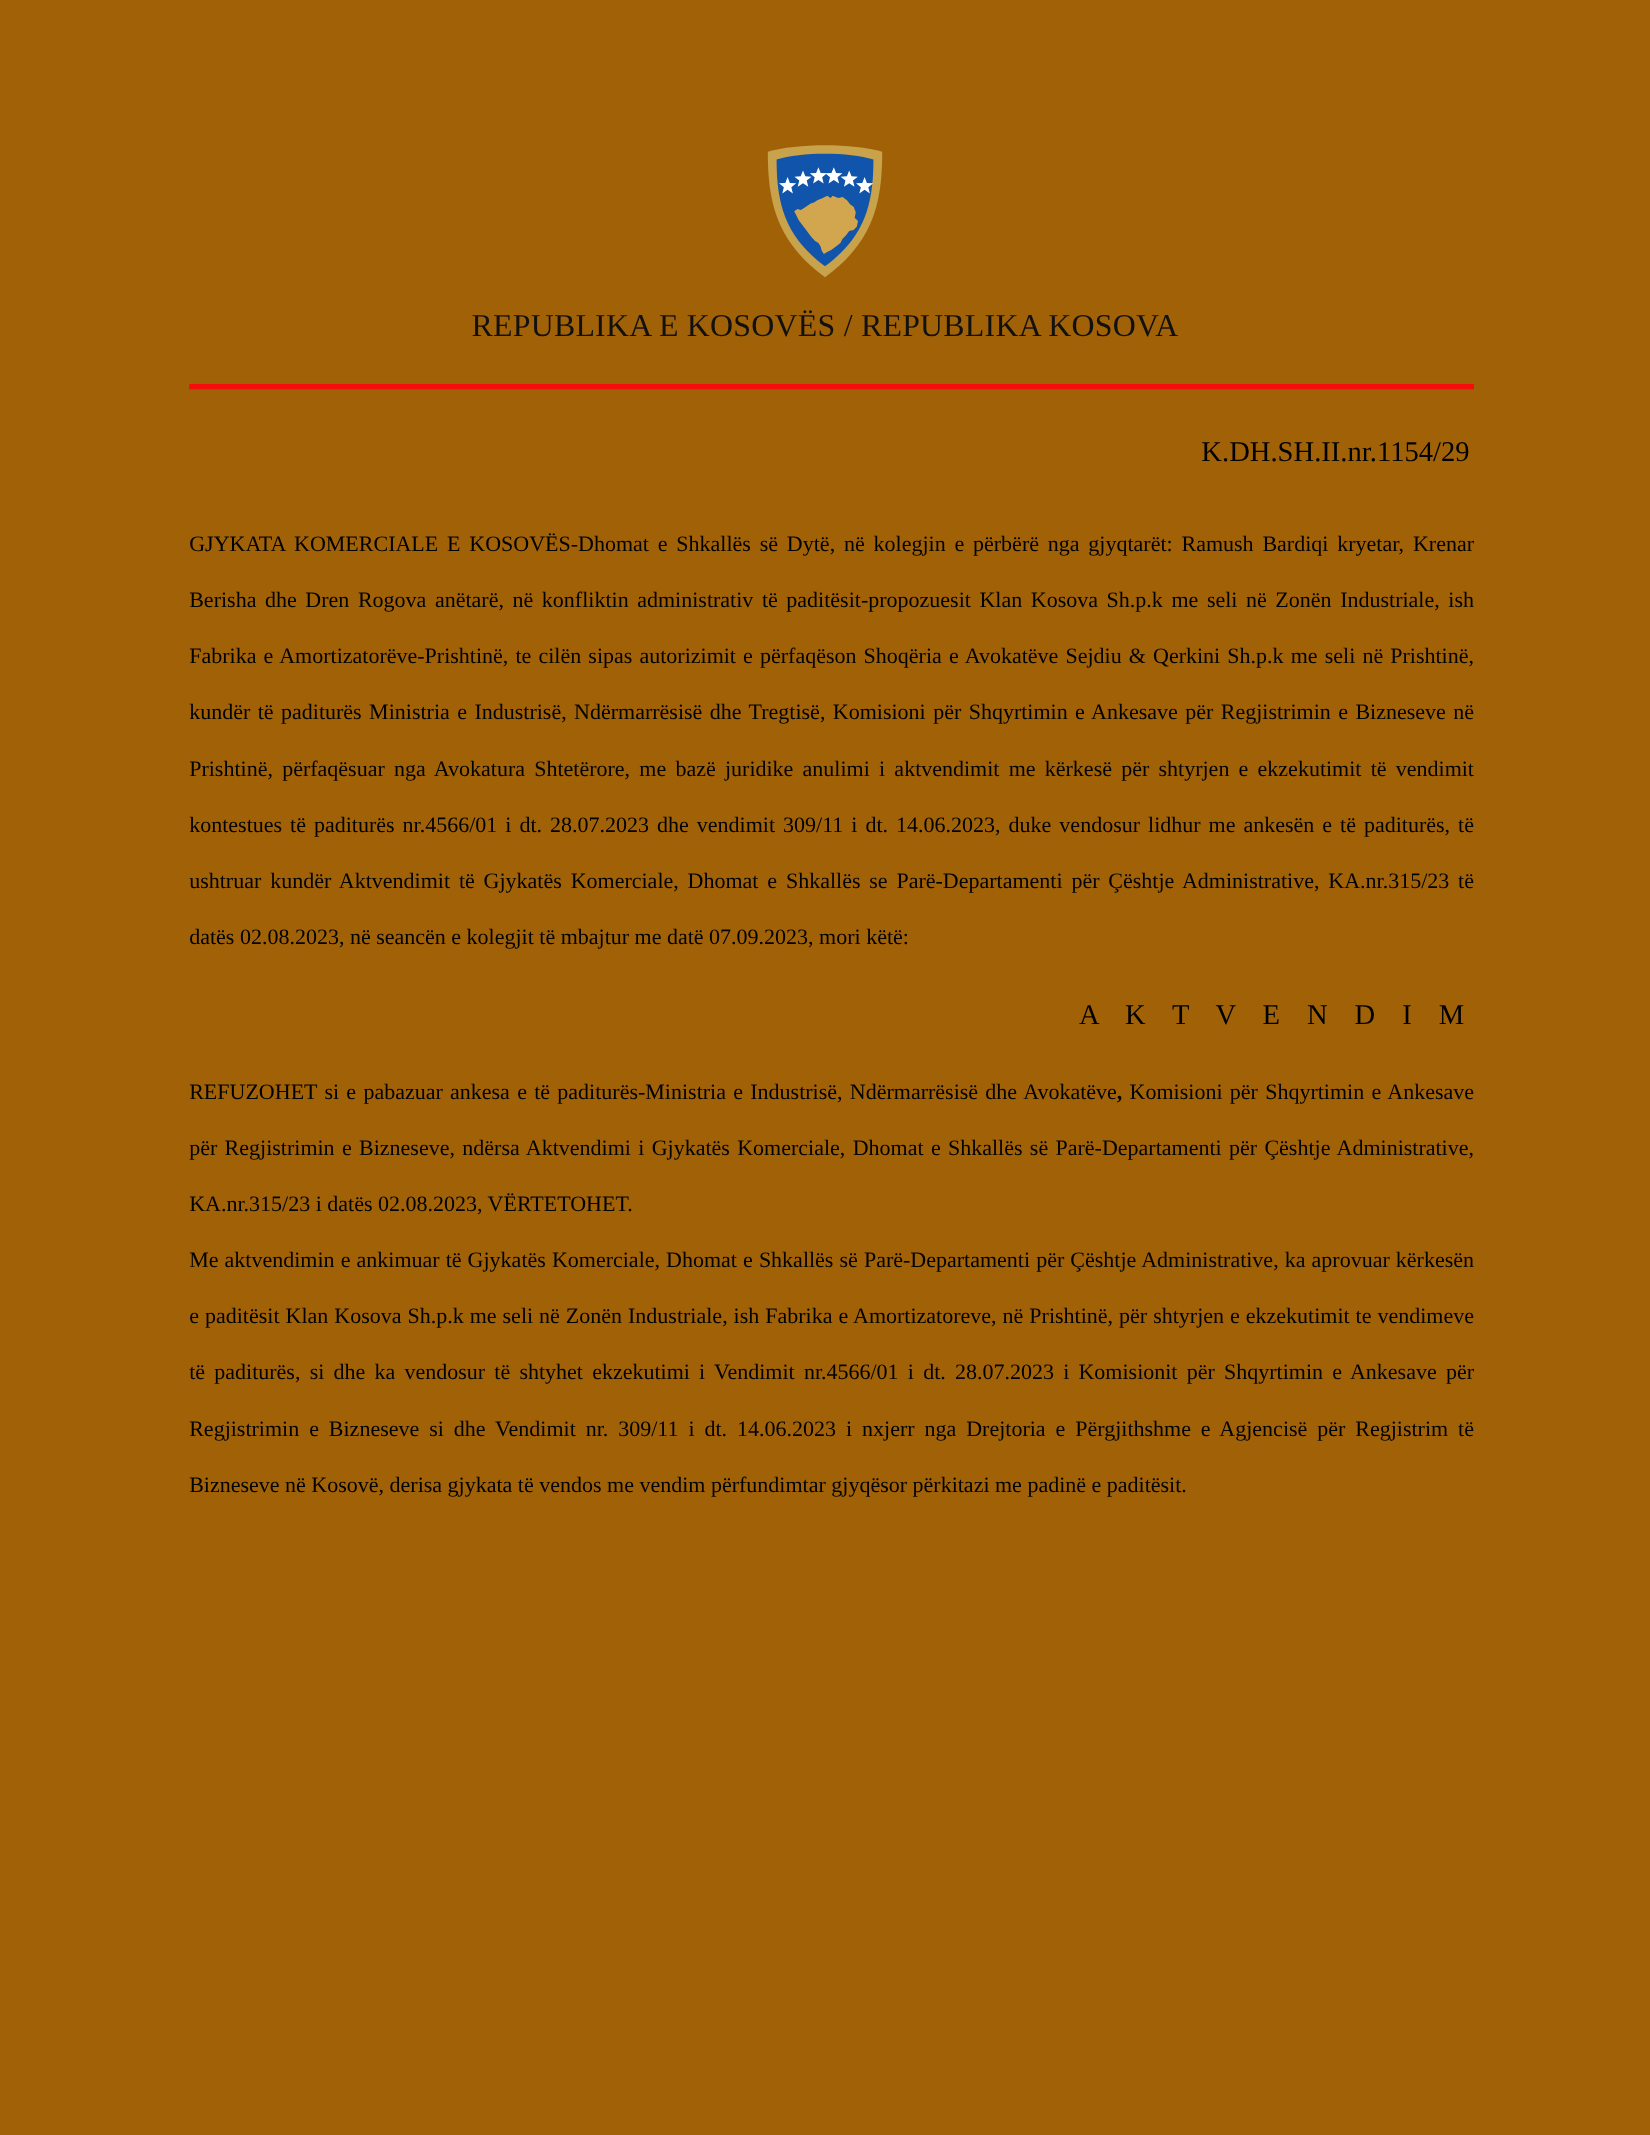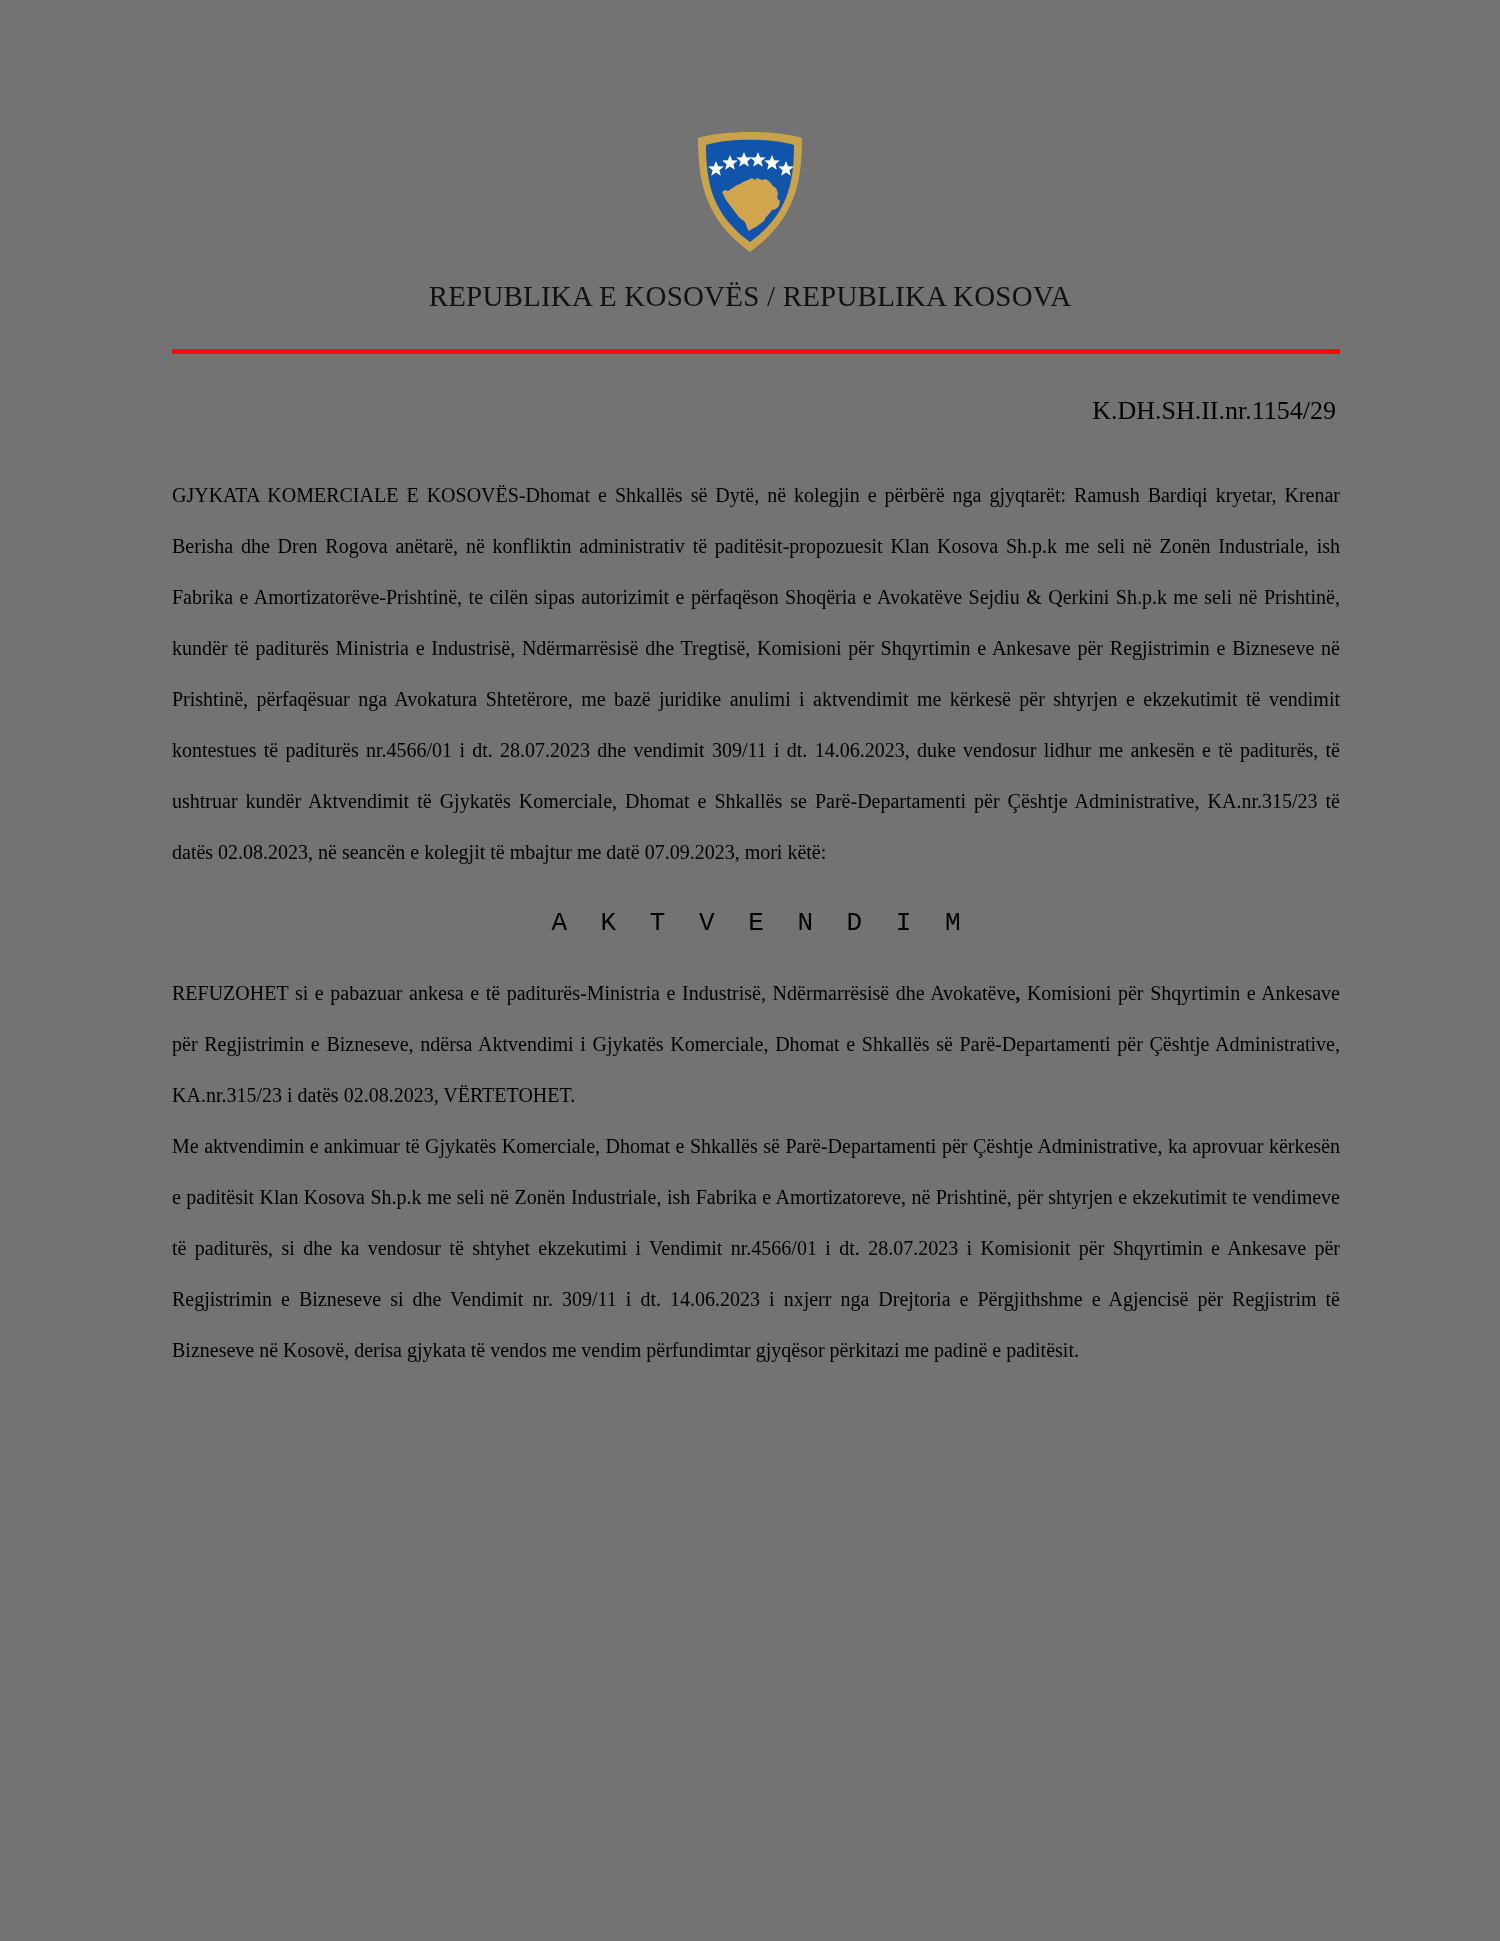--- a/index.html
+++ b/index.html
@@ -21,7 +21,7 @@
     height: 1941px;
     box-sizing: border-box;
     position: relative;
-    background: #737373;
+    background: #a16207;
   }
 
   

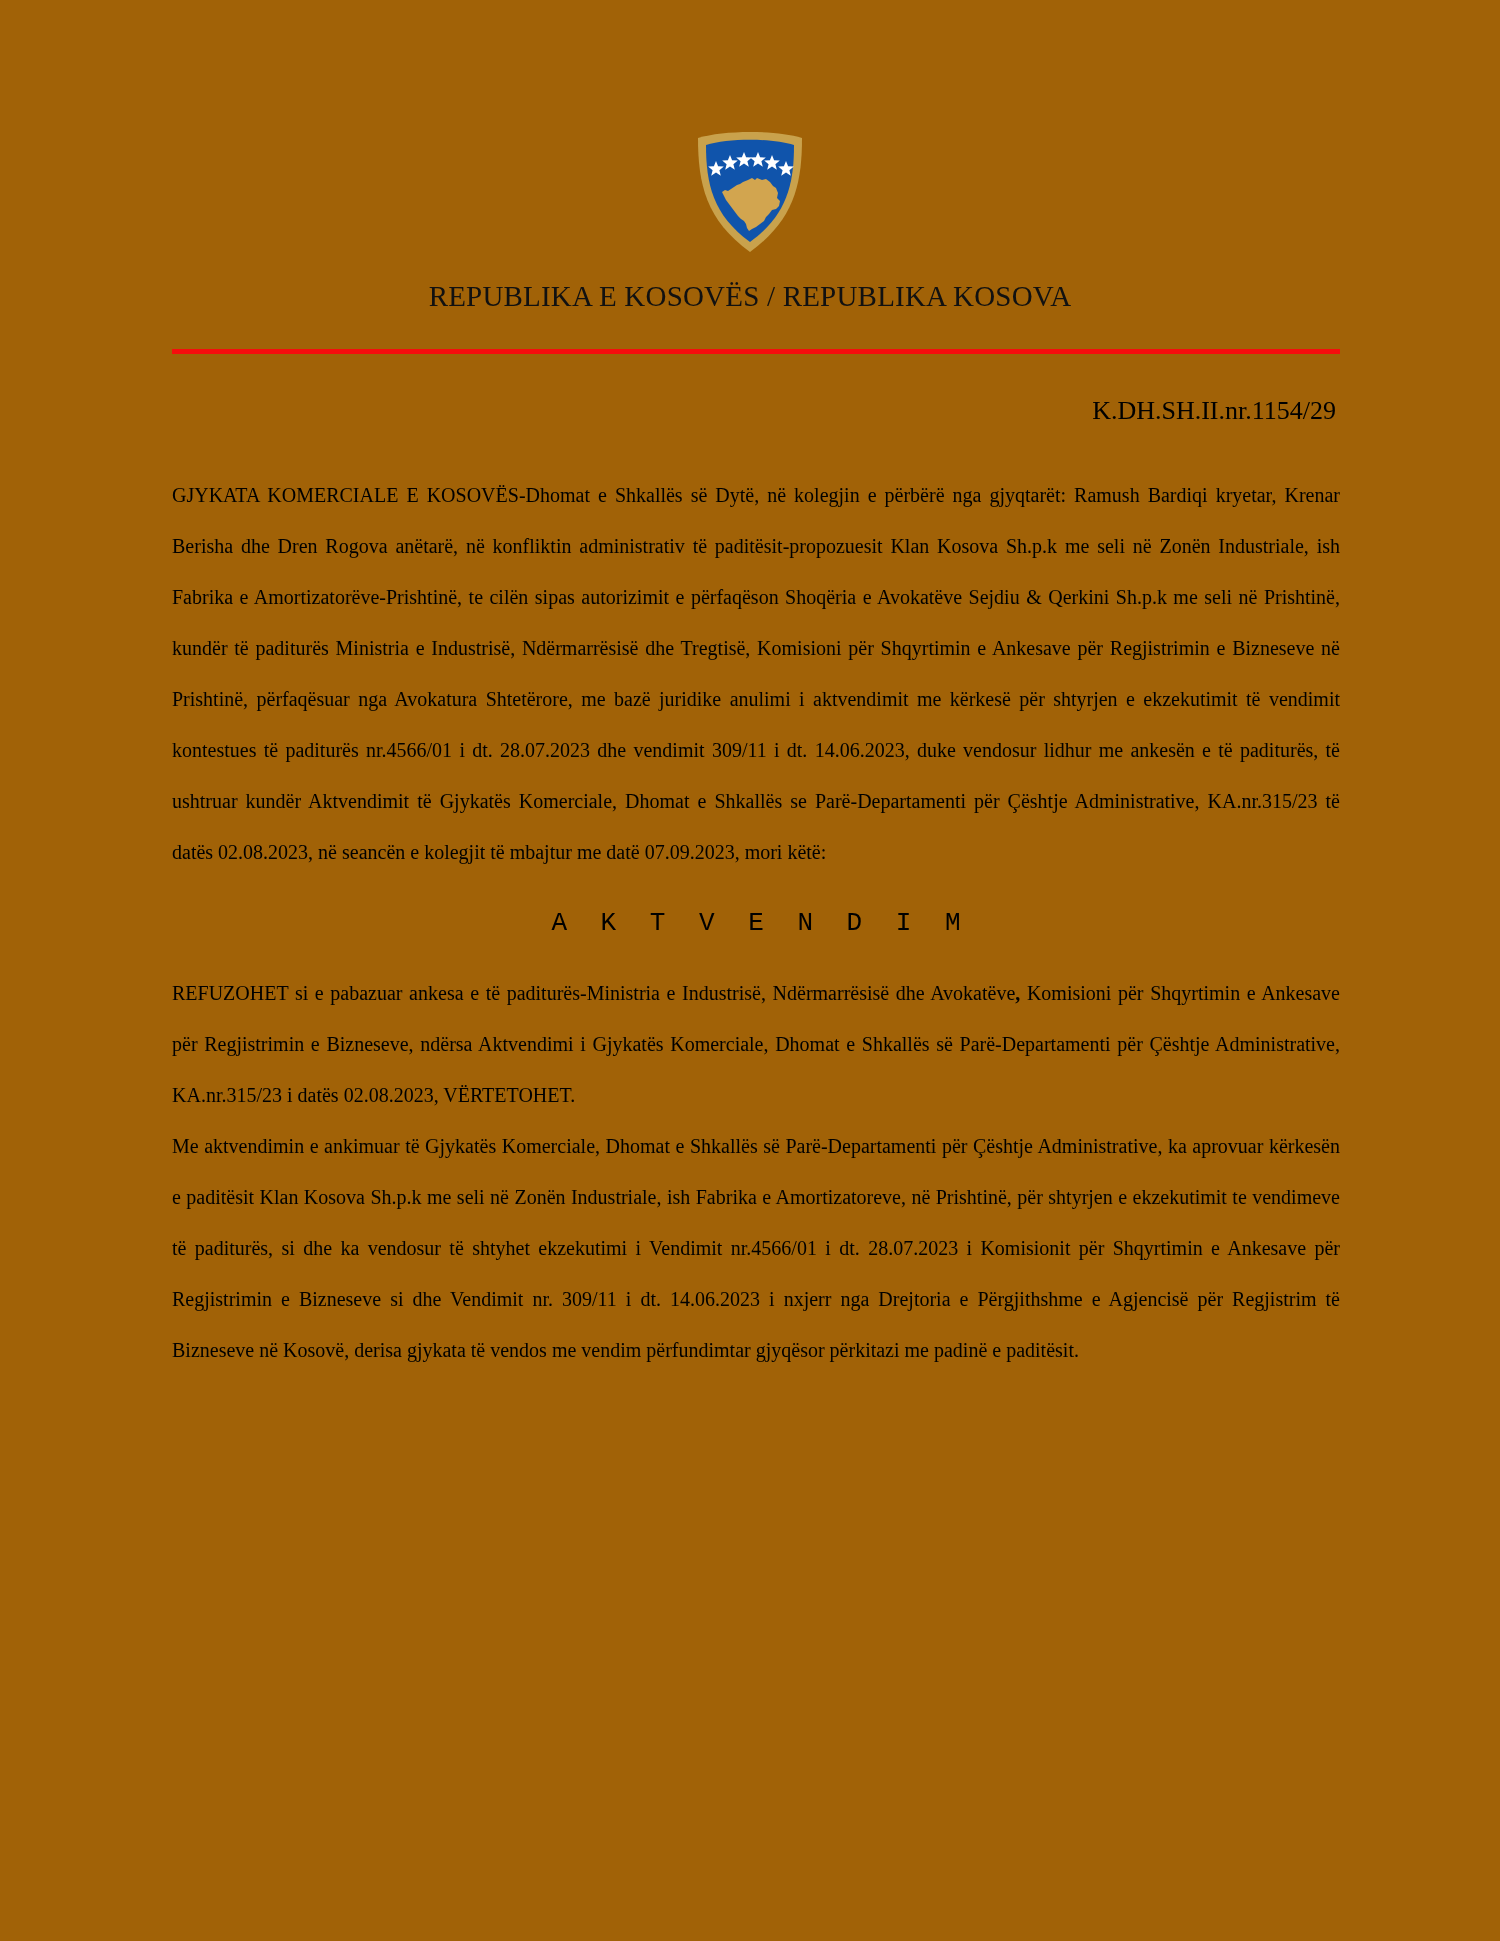--- a/index.html
+++ b/index.html
@@ -82,11 +82,10 @@
   h2.section-heading {
     font-size: 26px;
     font-weight: normal;
-    text-align: center;
+    text-align: right;
     letter-spacing: 9px;
     margin: 30px 0 30px 0;
     padding-left: 9px;
-    font-family: Liberation Mono, monospace;
   }
 
   .bold-comma {

